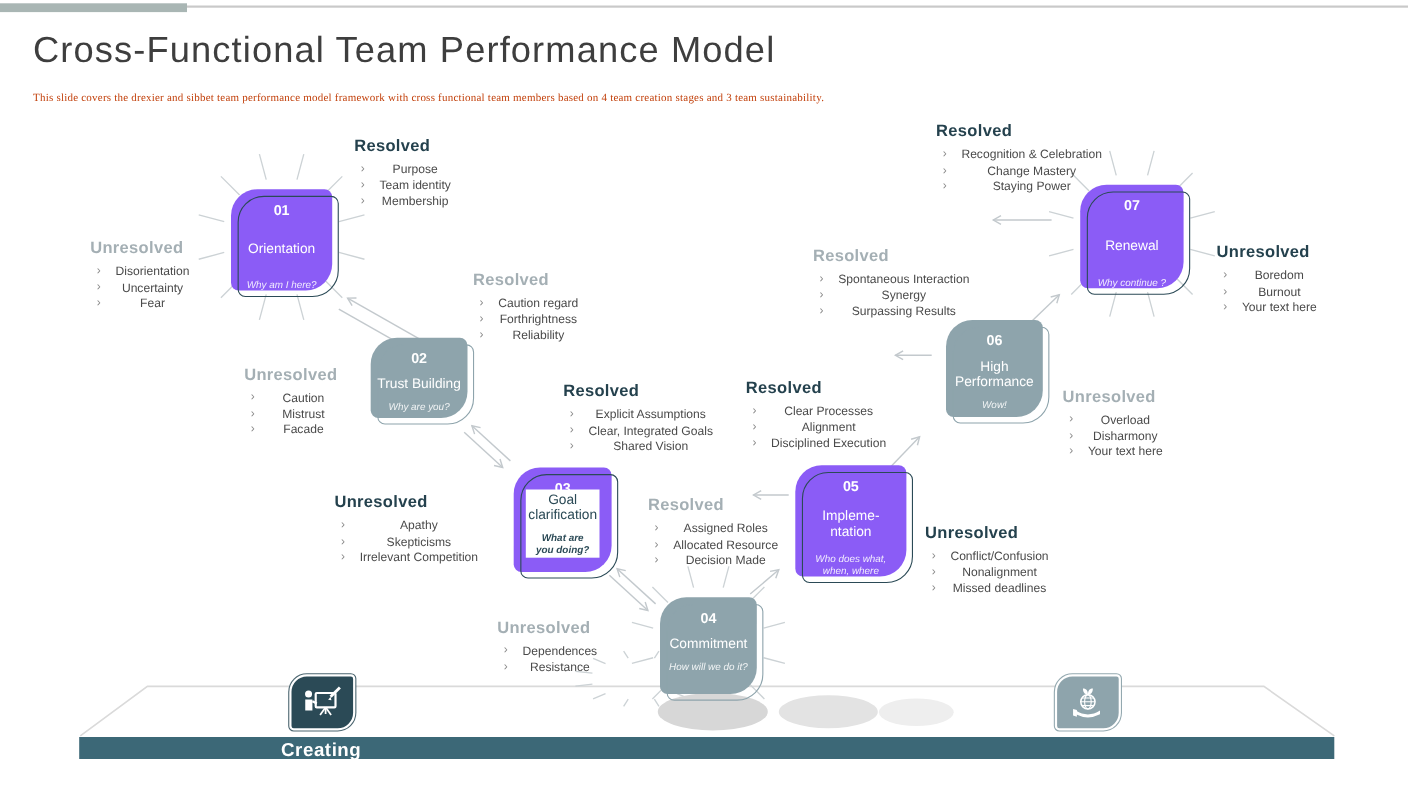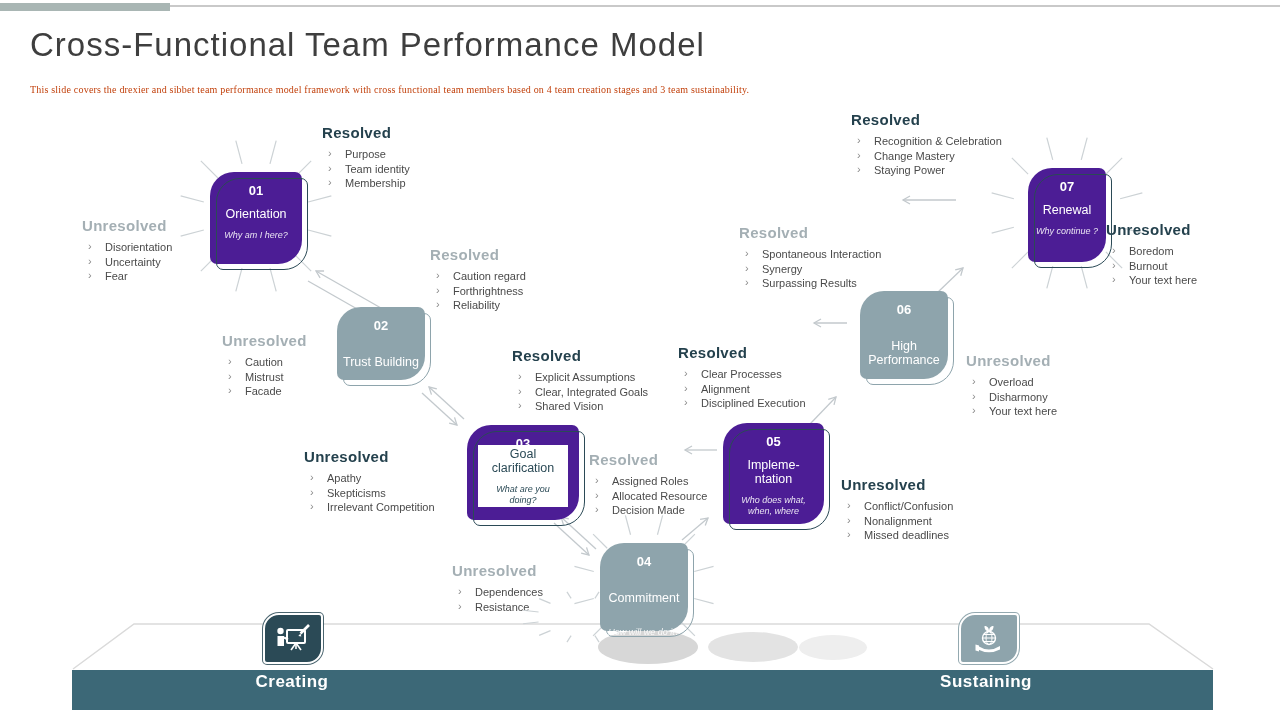--- a/index.html
+++ b/index.html
@@ -17,7 +17,7 @@
   .tone-dark{color:#24414d;}
   .tone-muted{color:#a4afb4;}
   .tb-list{list-style:none;margin:7px 0 0 6px;padding:0;font-size:11px;color:#4a4a4a;}
-  .tb-list li{position:relative;padding-left:17px;line-height:13.5px;margin-bottom:1px;white-space:nowrap;}
+  .tb-list li{position:relative;padding-left:17px;line-height:13.5px;margin-bottom:1px;white-space:nowrap;text-align:center;}
   .tb-list li::before{content:"\203A";position:absolute;left:0;top:-1px;color:#8a8a8a;}
   
   .stage{position:absolute;}

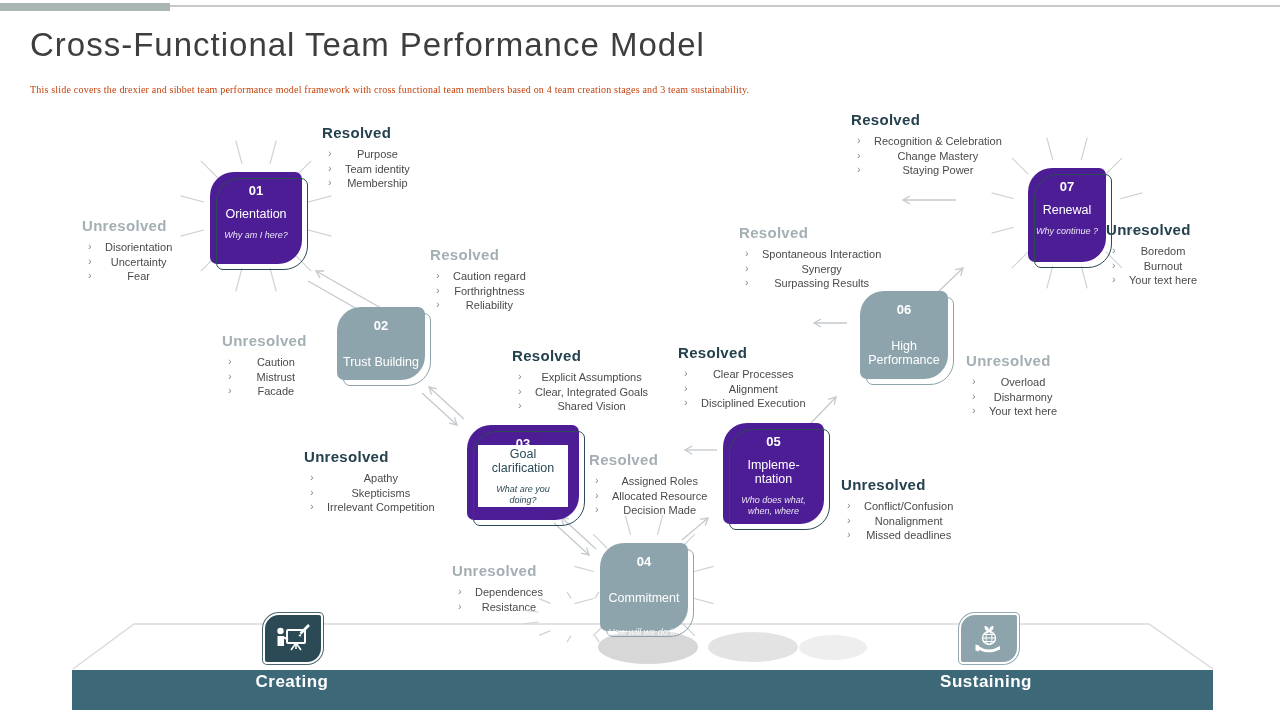--- a/index.html
+++ b/index.html
@@ -27,7 +27,7 @@
        padding-top:11px;box-sizing:border-box;}
   .box::after{content:"";position:absolute;inset:0;transform:translate(6px,6px);
        border:1.5px solid var(--oc);border-radius:inherit;z-index:-1;background:transparent;}
-  .box.dark{background:#4c1d95;--oc:#2b4a56;}
+  .box.dark{background:#8b5cf6;justify-content:space-between;--oc:#2b4a56;}
   .box.gray{background:#8ea4ac;gap:13px;--oc:#8ea4ac;}
   .num{font-size:13px;font-weight:700;margin-bottom:9px;}
   .nm{font-size:12.5px;font-weight:400;line-height:14px;padding:0 5px;}

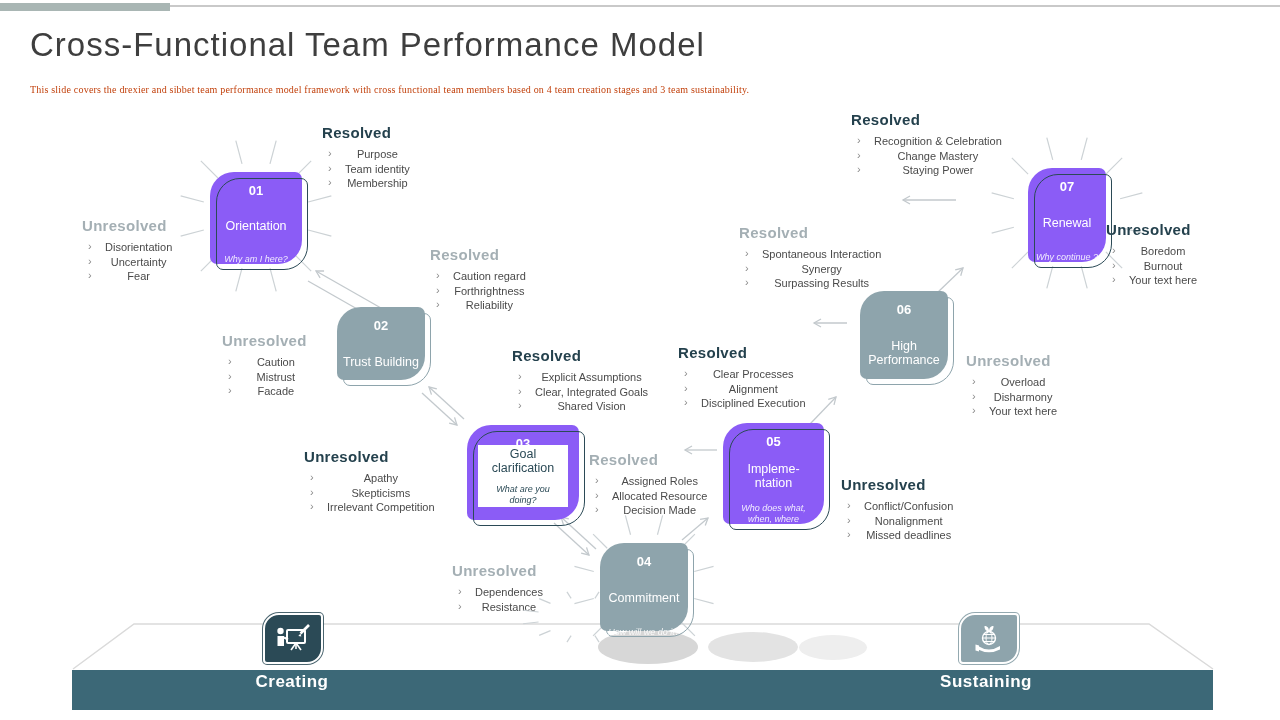--- a/index.html
+++ b/index.html
@@ -165,7 +165,7 @@
     </div>
   </div>
 
-  <div class="stage" style="left:1028px;top:168px;width:78px;height:94px">
+  <div class="stage" style="left:982px;top:168px;width:94px;height:94px">
     <div class="sunburst"><svg width="176" height="176">
           <line x1="141.12592044589877" y1="102.23504748063864" x2="163.34221445054732" y2="108.18788551799662" stroke="#ccd2d5" stroke-width="1.2"></line>
           <line x1="126.89087296526012" y1="126.89087296526012" x2="143.1543289325507" y2="143.1543289325507" stroke="#ccd2d5" stroke-width="1.2"></line>

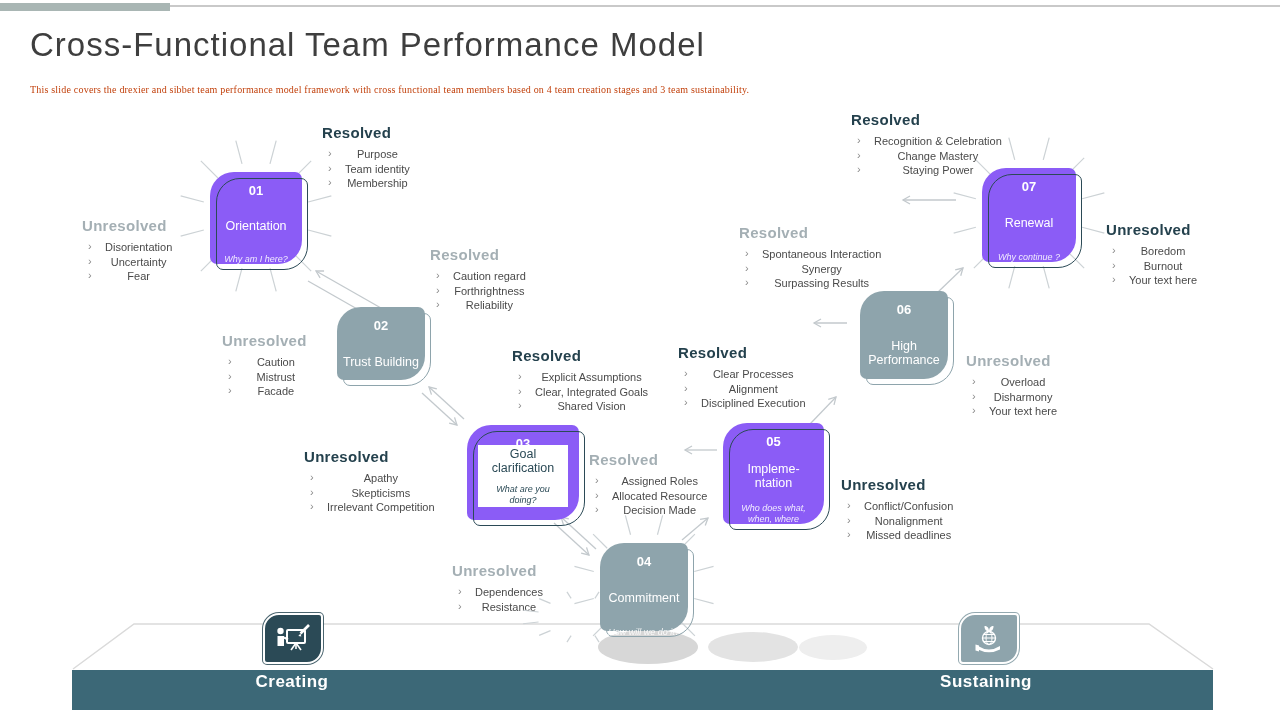--- a/index.html
+++ b/index.html
@@ -28,7 +28,7 @@
   .box::after{content:"";position:absolute;inset:0;transform:translate(6px,6px);
        border:1.5px solid var(--oc);border-radius:inherit;z-index:-1;background:transparent;}
   .box.dark{background:#8b5cf6;justify-content:space-between;--oc:#2b4a56;}
-  .box.gray{background:#8ea4ac;gap:13px;--oc:#8ea4ac;}
+  .box.gray{background:#8ea4ac;--oc:#8ea4ac;}
   .num{font-size:13px;font-weight:700;margin-bottom:9px;}
   .nm{font-size:12.5px;font-weight:400;line-height:14px;padding:0 5px;}
   .q{font-size:9px;font-style:italic;line-height:10.5px;margin-top:9px;color:rgba(255,255,255,.88);padding:0 6px;}

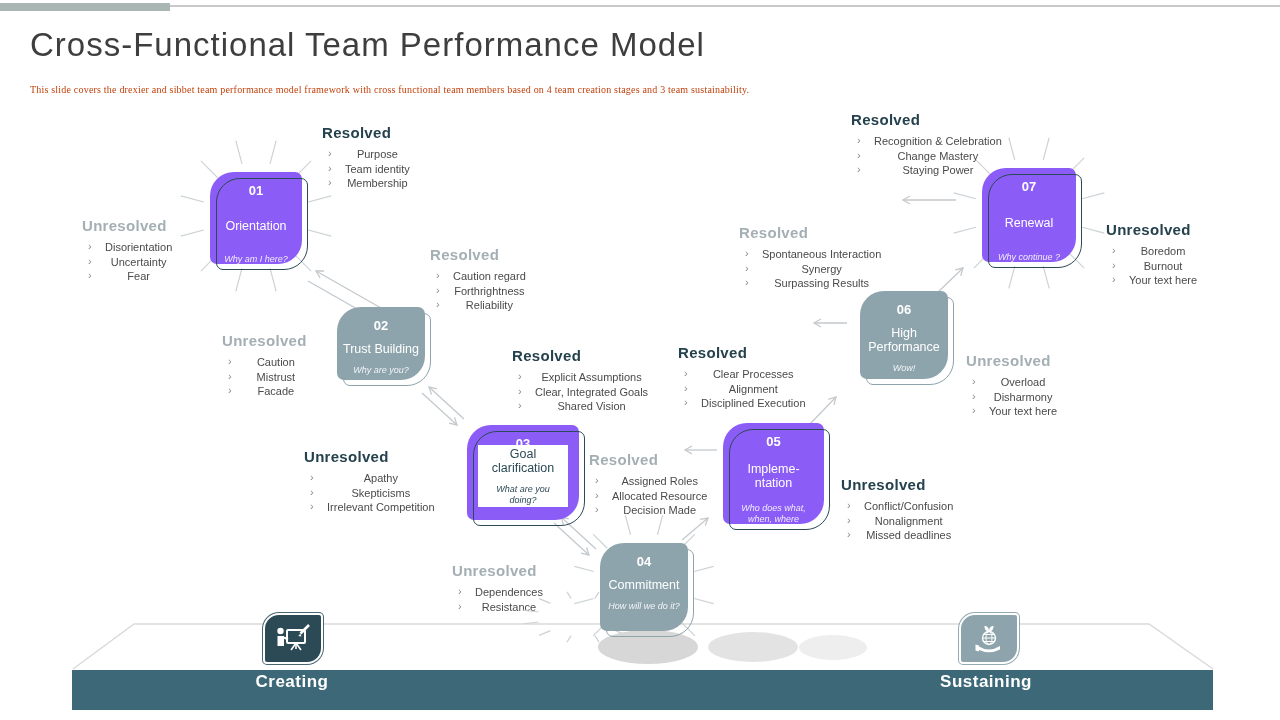--- a/index.html
+++ b/index.html
@@ -117,7 +117,7 @@
     </div>
   </div>
 
-  <div class="stage" style="left:467px;top:425px;width:112px;height:95px">
+  <div class="stage" style="left:467px;top:425px;width:89px;height:95px">
     <div class="box dark box-inset">
       <div class="num">03</div>
       <div class="panel">

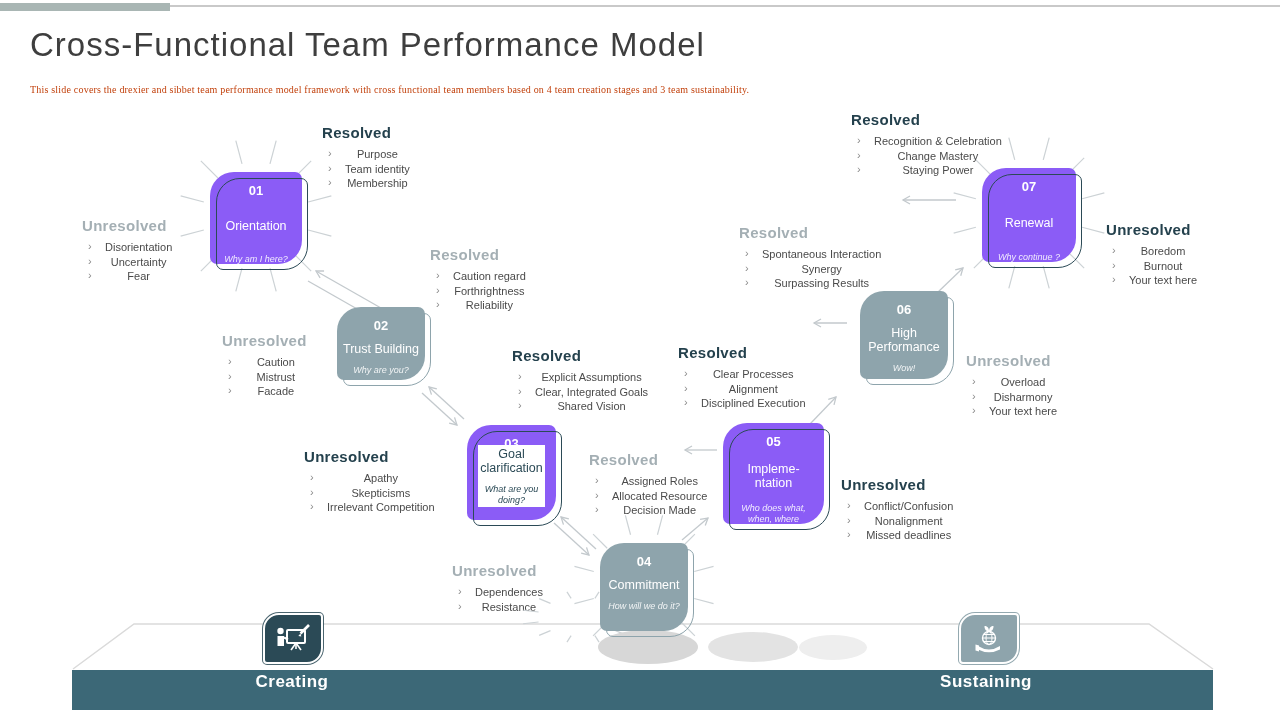--- a/index.html
+++ b/index.html
@@ -35,7 +35,7 @@
   .box-inset .panel{position:absolute;left:11px;right:11px;top:20px;bottom:13px;background:#fff;
        display:flex;flex-direction:column;align-items:center;padding-top:2px;box-sizing:border-box;}
   .box-inset .nm{color:#2b4a56;}
-  .box-inset .q{color:#2b4a56;}
+  .box-inset .q{color:#2b4a56;font-weight:bold;}
   
   .overlay{position:absolute;left:0;top:0;z-index:0;}
   

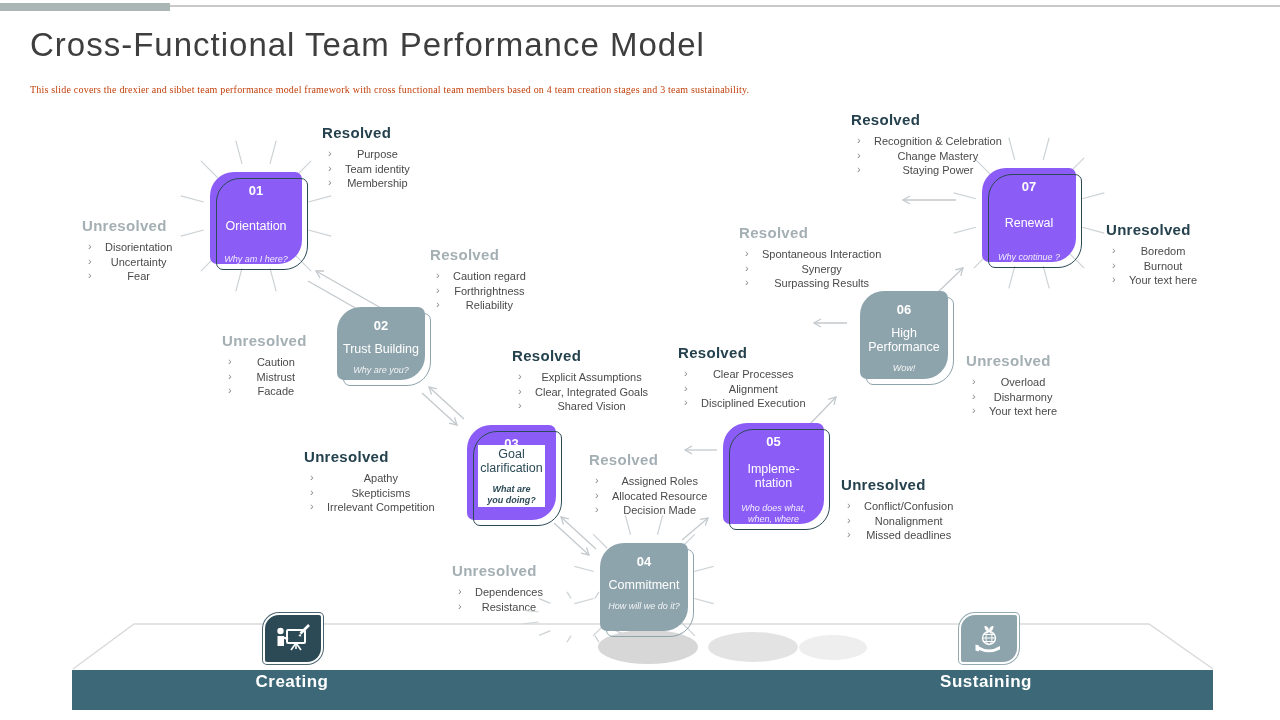--- a/index.html
+++ b/index.html
@@ -40,7 +40,7 @@
   .overlay{position:absolute;left:0;top:0;z-index:0;}
   
   .shadow-ellipse{position:absolute;border-radius:50%;}
-  .band{position:absolute;left:72px;top:670px;width:1141px;height:40px;background:#3c6877;}
+  .band{position:absolute;left:72px;top:670px;width:1141px;height:20px;background:#3c6877;}
   .band-label{position:absolute;top:2px;width:260px;text-align:center;color:#fff;
        font-size:17px;font-weight:700;letter-spacing:.5px;}
   .badge{position:absolute;width:56px;height:47px;border-radius:16px 4px 16px 4px;

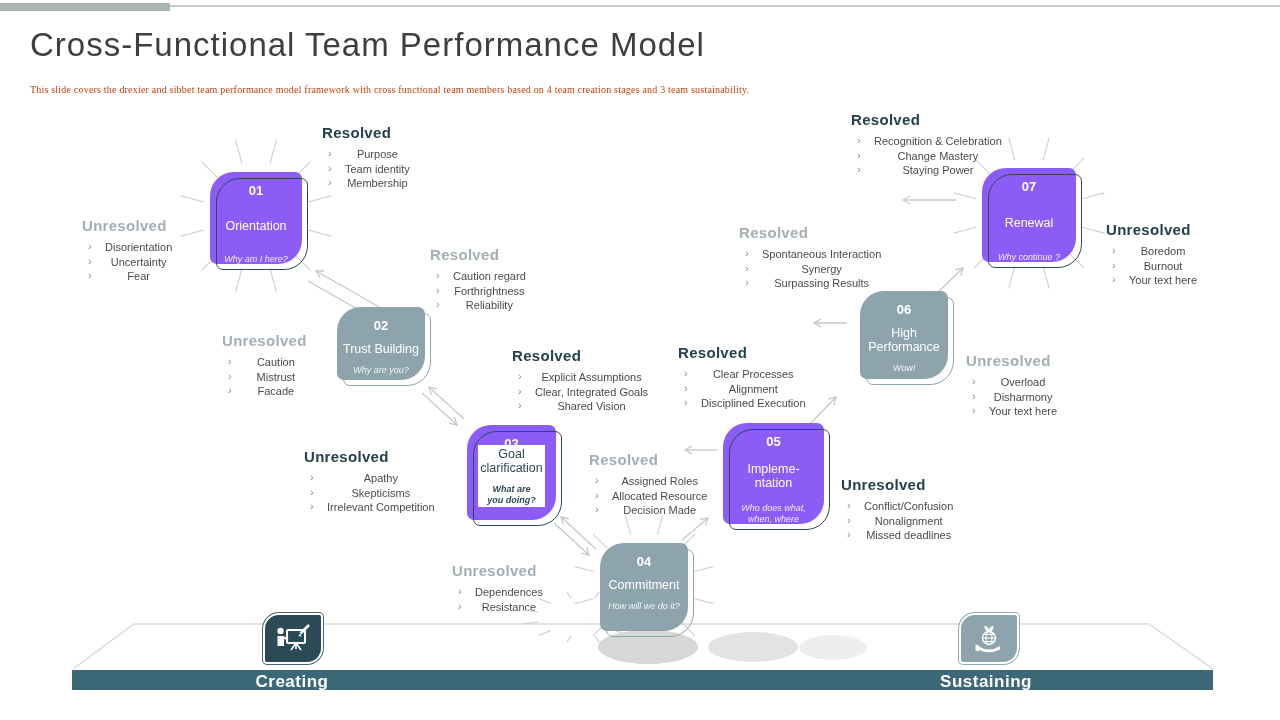--- a/index.html
+++ b/index.html
@@ -346,7 +346,6 @@
 
   <div class="band">
     <span class="band-label" style="left:90px">Creating</span>
-    <span class="band-label" style="left:784px">Sustaining</span>
   </div>
 
 </div>

